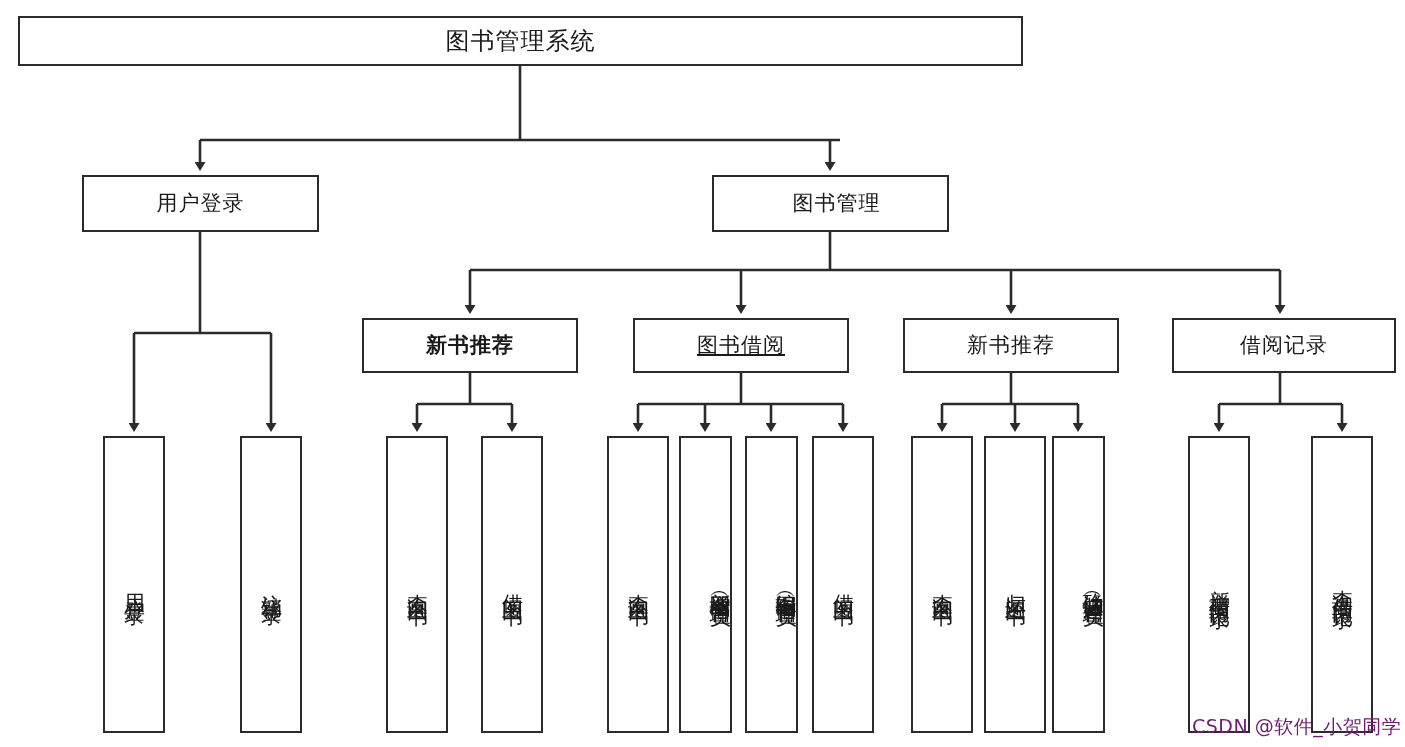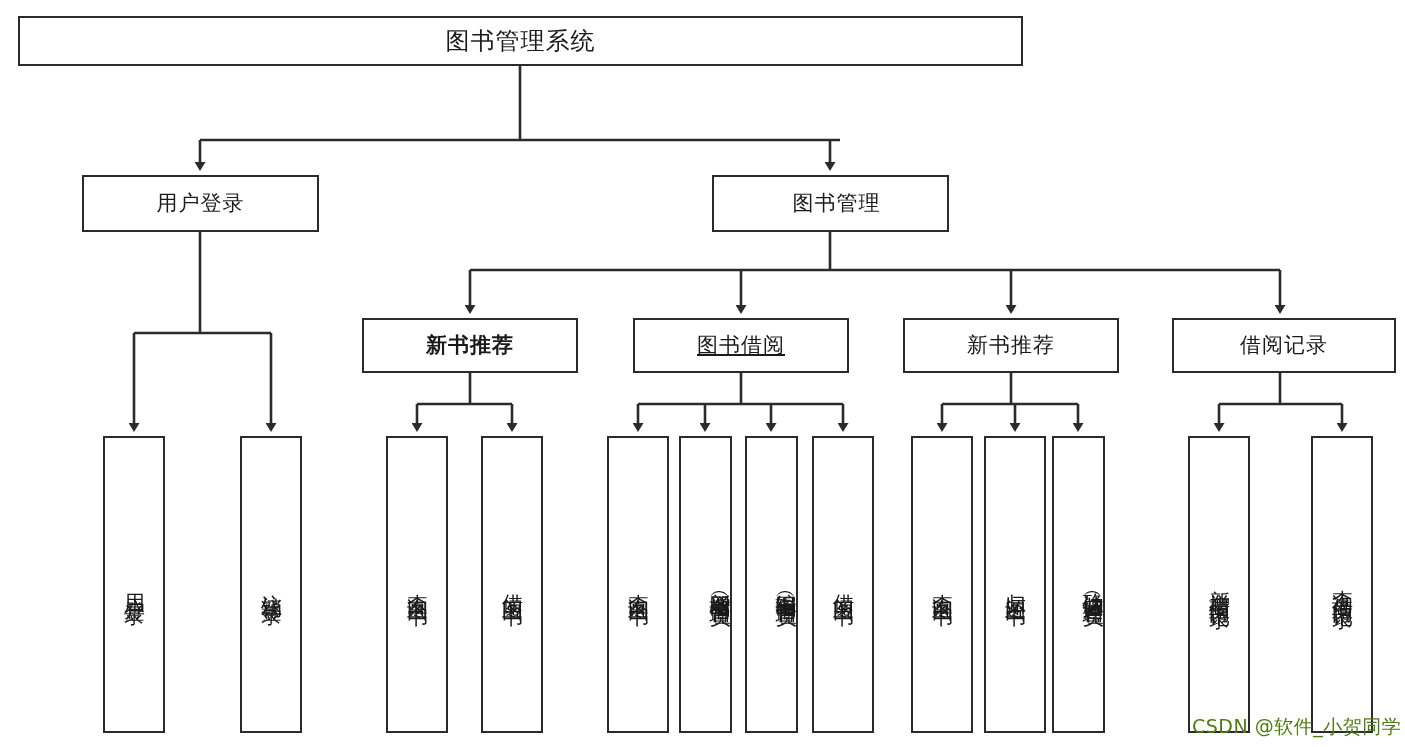--- a/index.html
+++ b/index.html
@@ -63,7 +63,7 @@
   .watermark {
     position: absolute;
     font-size: 19px;
-    color: #4d7c0f;
+    color: #701a75;
     white-space: nowrap;
     letter-spacing: 0.5px;
   }

